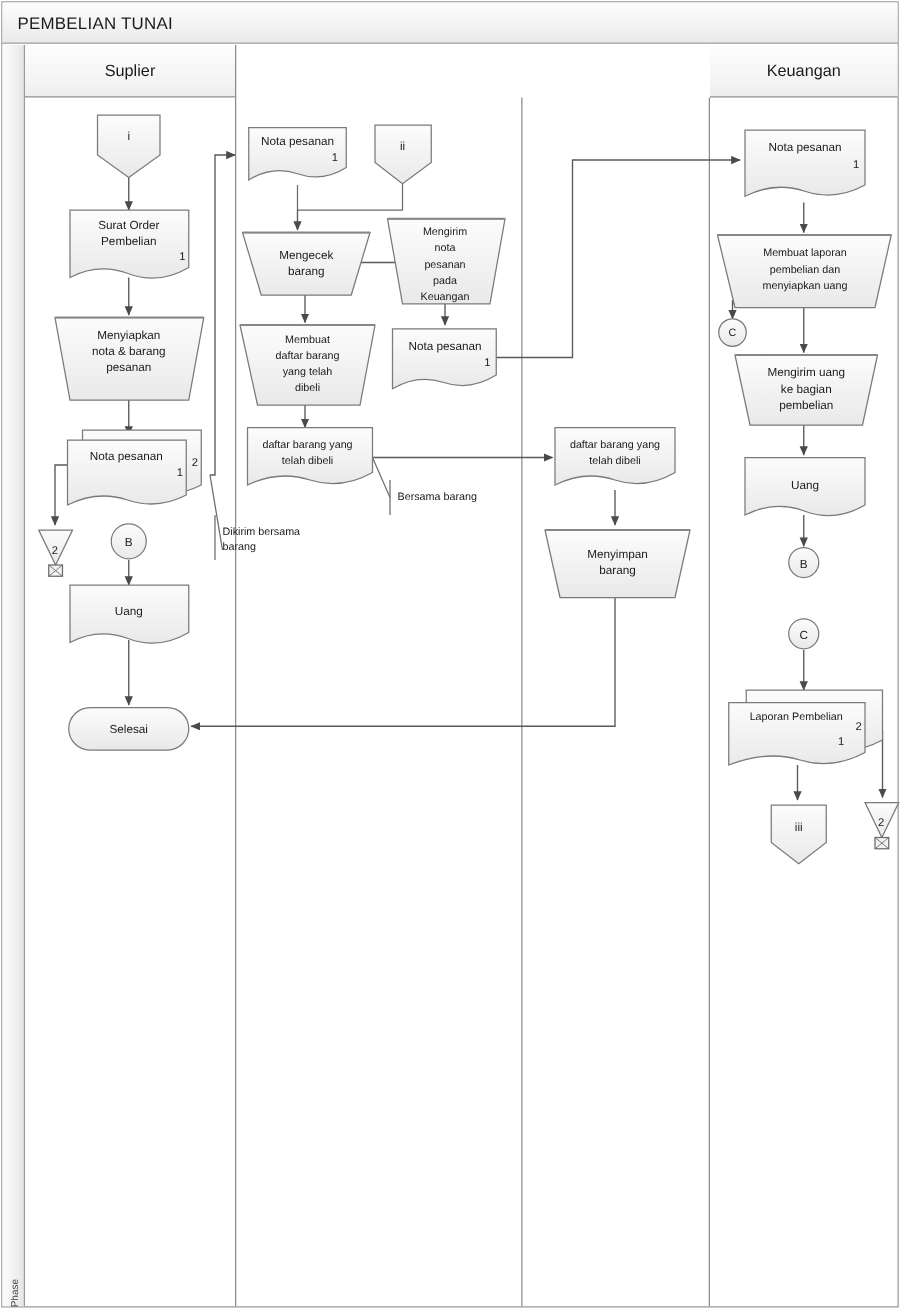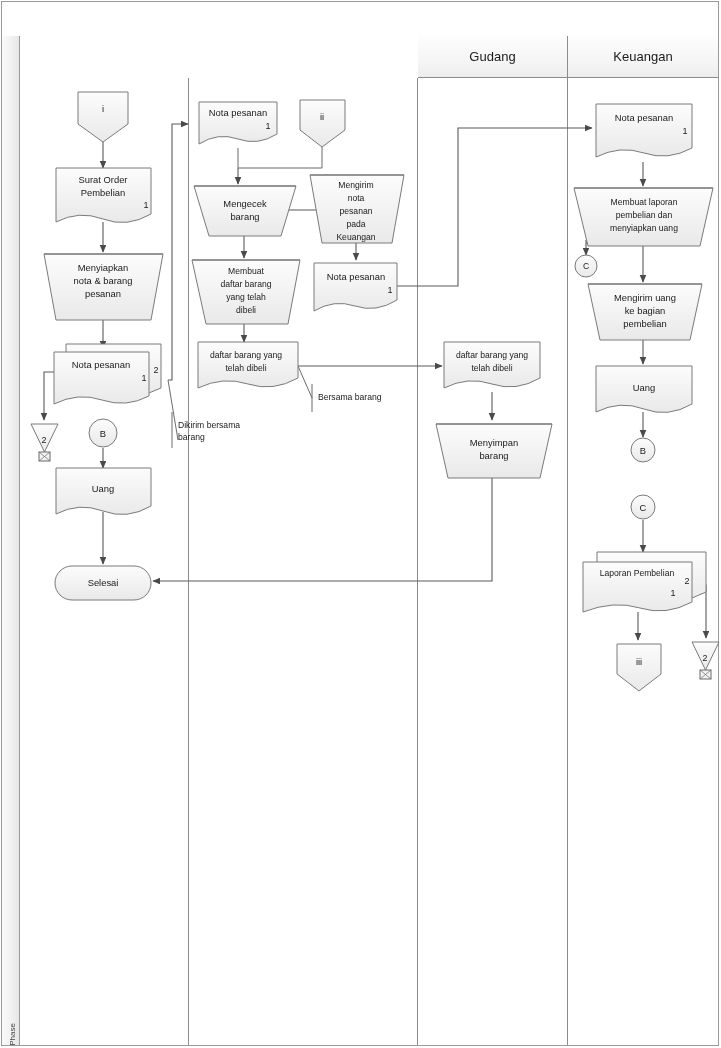--- a/index.html
+++ b/index.html
@@ -46,6 +46,9 @@
 
   <div class="frame"></div>
 
+  <div class="title-bar">
+    <div class="title-text">PEMBELIAN TUNAI</div>
+  </div>
 
   <div class="phase-strip">
     <div class="phase-label">Phase</div>

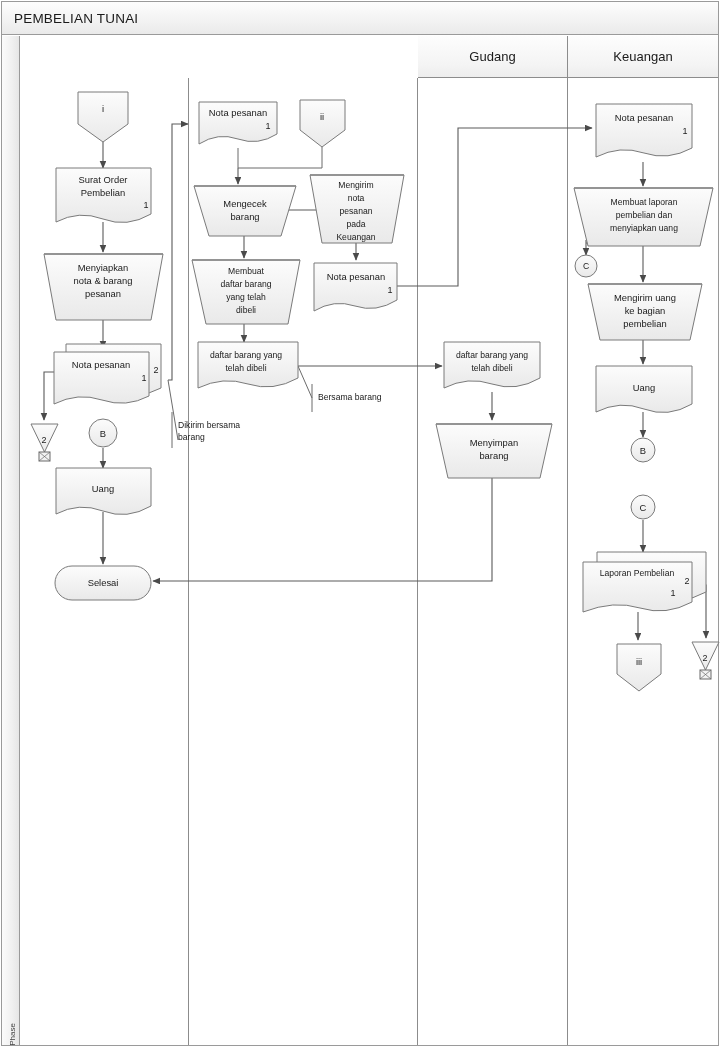--- a/index.html
+++ b/index.html
@@ -54,6 +54,7 @@
     <div class="phase-label">Phase</div>
   </div>
 
+  <div class="lane-head" style="left:20px;width:169px;">Suplier</div>
   <div class="lane-head" style="left:418px;width:150px;">Gudang</div>
   <div class="lane-head lane-last" style="left:568px;width:150px;">Keuangan</div>
 

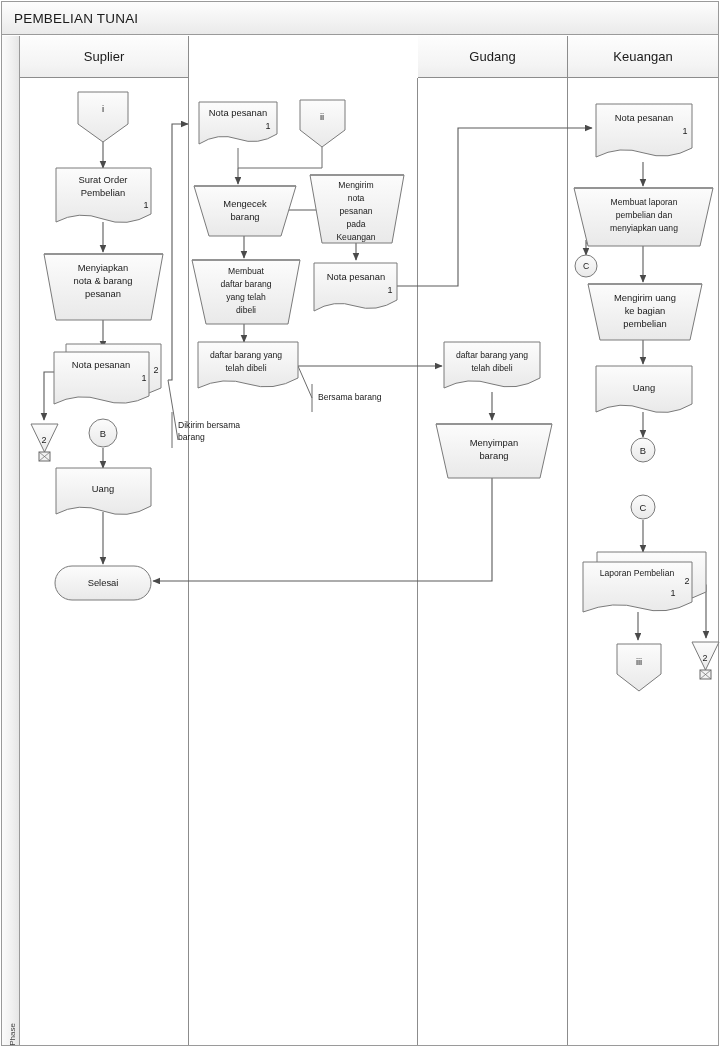--- a/index.html
+++ b/index.html
@@ -55,7 +55,6 @@
   </div>
 
   <div class="lane-head" style="left:20px;width:169px;">Suplier</div>
-  <div class="lane-head" style="left:418px;width:150px;">Gudang</div>
   <div class="lane-head lane-last" style="left:568px;width:150px;">Keuangan</div>
 
   <div class="lane-body" style="left:20px;width:169px;"></div>

